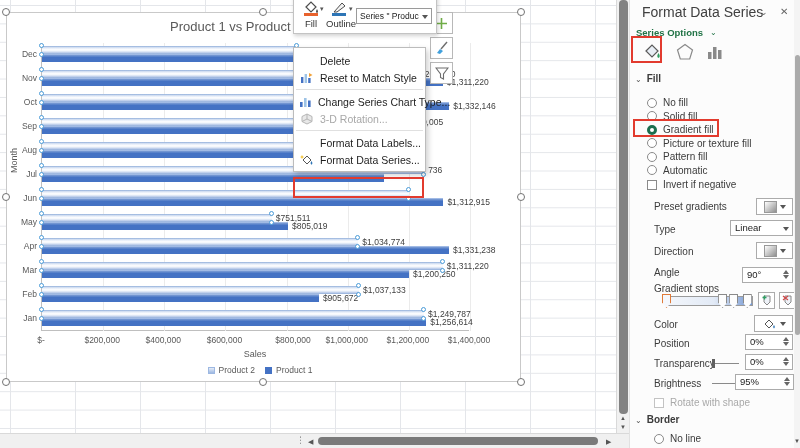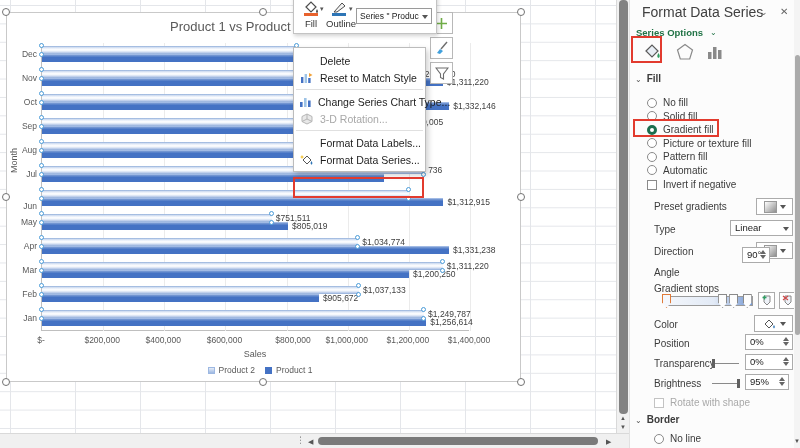--- a/index.html
+++ b/index.html
@@ -242,7 +242,7 @@
         <div class="month-label" style="left: 4px; top: 108px;">Sep</div>
         <div class="month-label" style="left: 4px; top: 132px;">Aug</div>
         <div class="month-label" style="left: 4px; top: 156px;">Jul</div>
-        <div class="month-label" style="left: 4px; top: 180px; margin-top: 8px;">Jun</div>
+        <div class="month-label" style="left: 4px; top: 180px;">Jun</div>
         <div class="month-label" style="left: 4px; top: 204px;">May</div>
         <div class="month-label" style="left: 4px; top: 228px;">Apr</div>
         <div class="month-label" style="left: 4px; top: 252px;">Mar</div>

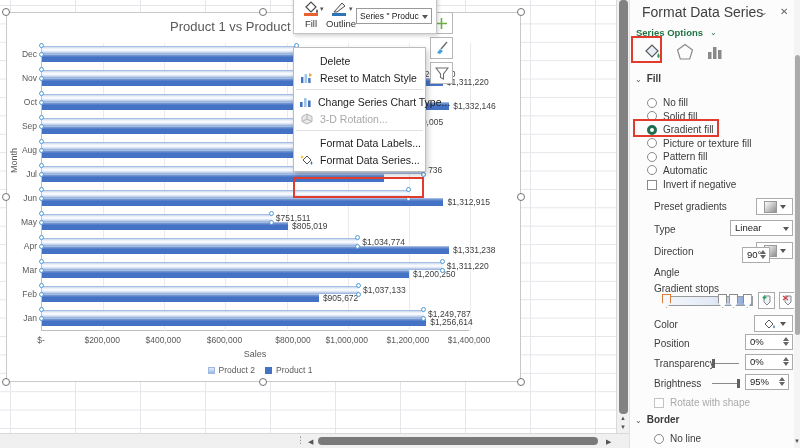--- a/index.html
+++ b/index.html
@@ -464,7 +464,7 @@
     </div>
 
     <div class="ctl-label" style="left:24px; top:267px">Angle</div>
-    <div class="box" style="left:112px; top:247px; width:28px">
+    <div class="box" style="left:112px; top:267px; width:51px">
       <span>90°</span>
       <span class="spin"></span>
     </div>

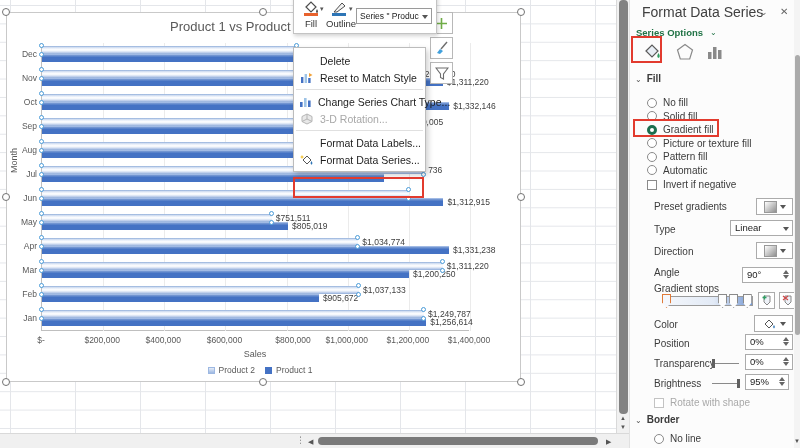--- a/index.html
+++ b/index.html
@@ -513,7 +513,7 @@
     <div class="mini-slider" style="left:82px; top:383px">
       <span class="knob" style="left:25px"></span>
     </div>
-    <div class="box" style="left:115px; top:374px; width:44px">
+    <div class="box" style="left:105px; top:374px; width:59px">
       <span>95%</span>
       <span class="spin"></span>
     </div>

